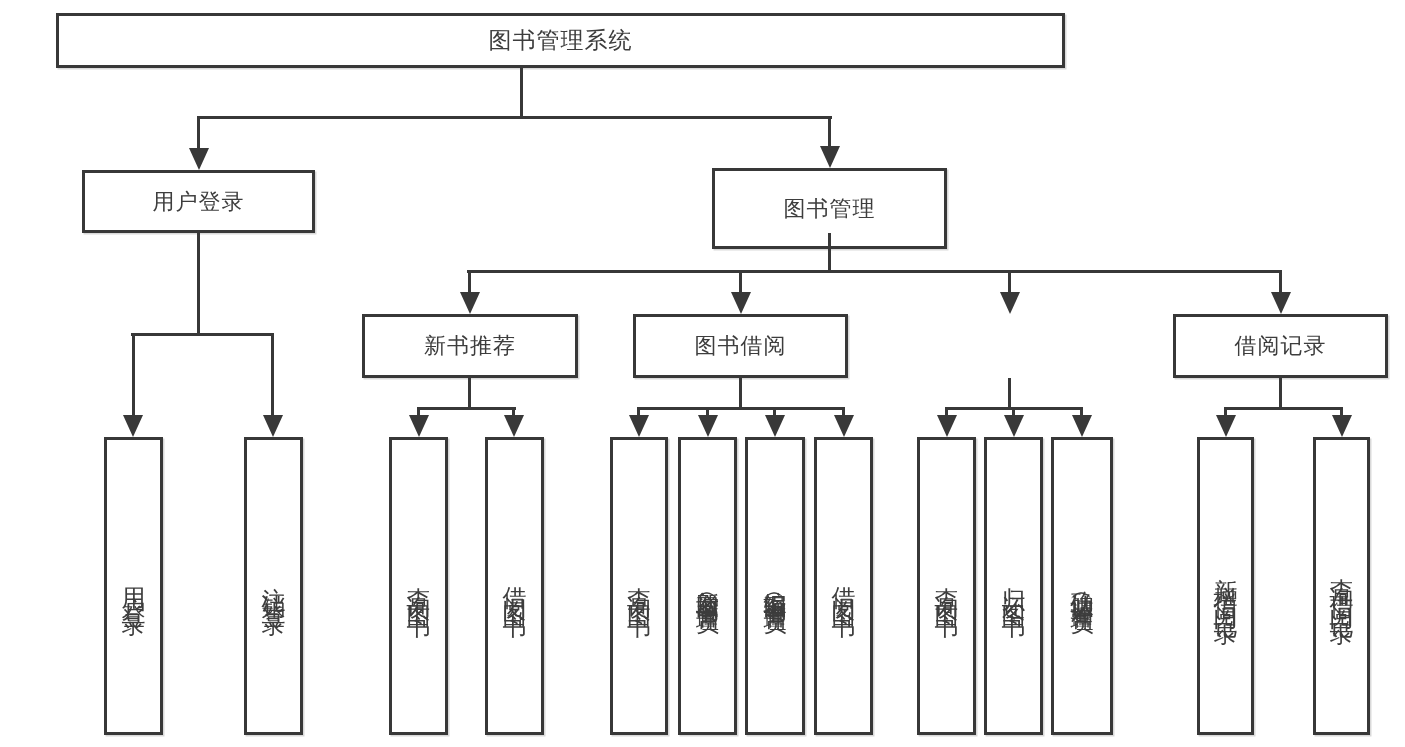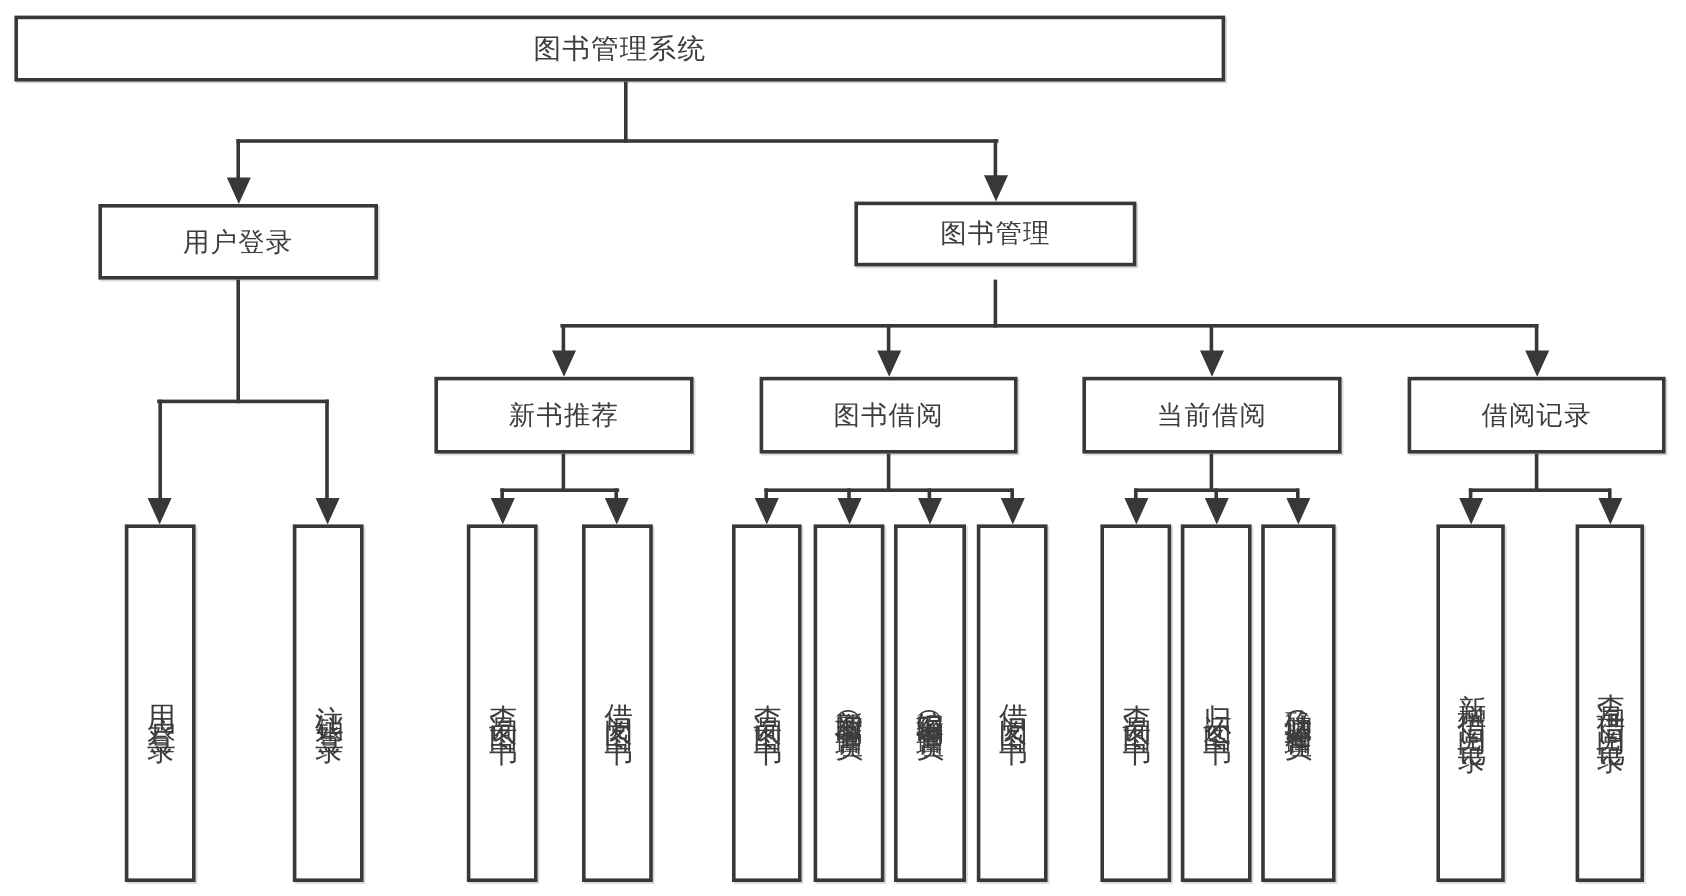--- a/index.html
+++ b/index.html
@@ -26,7 +26,7 @@
     box-shadow:1.5px 1.5px 0 rgba(0,0,0,0.15);
   }
   .box.h{font-size:22px;letter-spacing:1px;}
-  .box.title{font-size:23px;}
+  .box.title{font-size:23px;margin-left:44px;}
   .box.v{
     writing-mode:vertical-rl;
     font-size:24px;

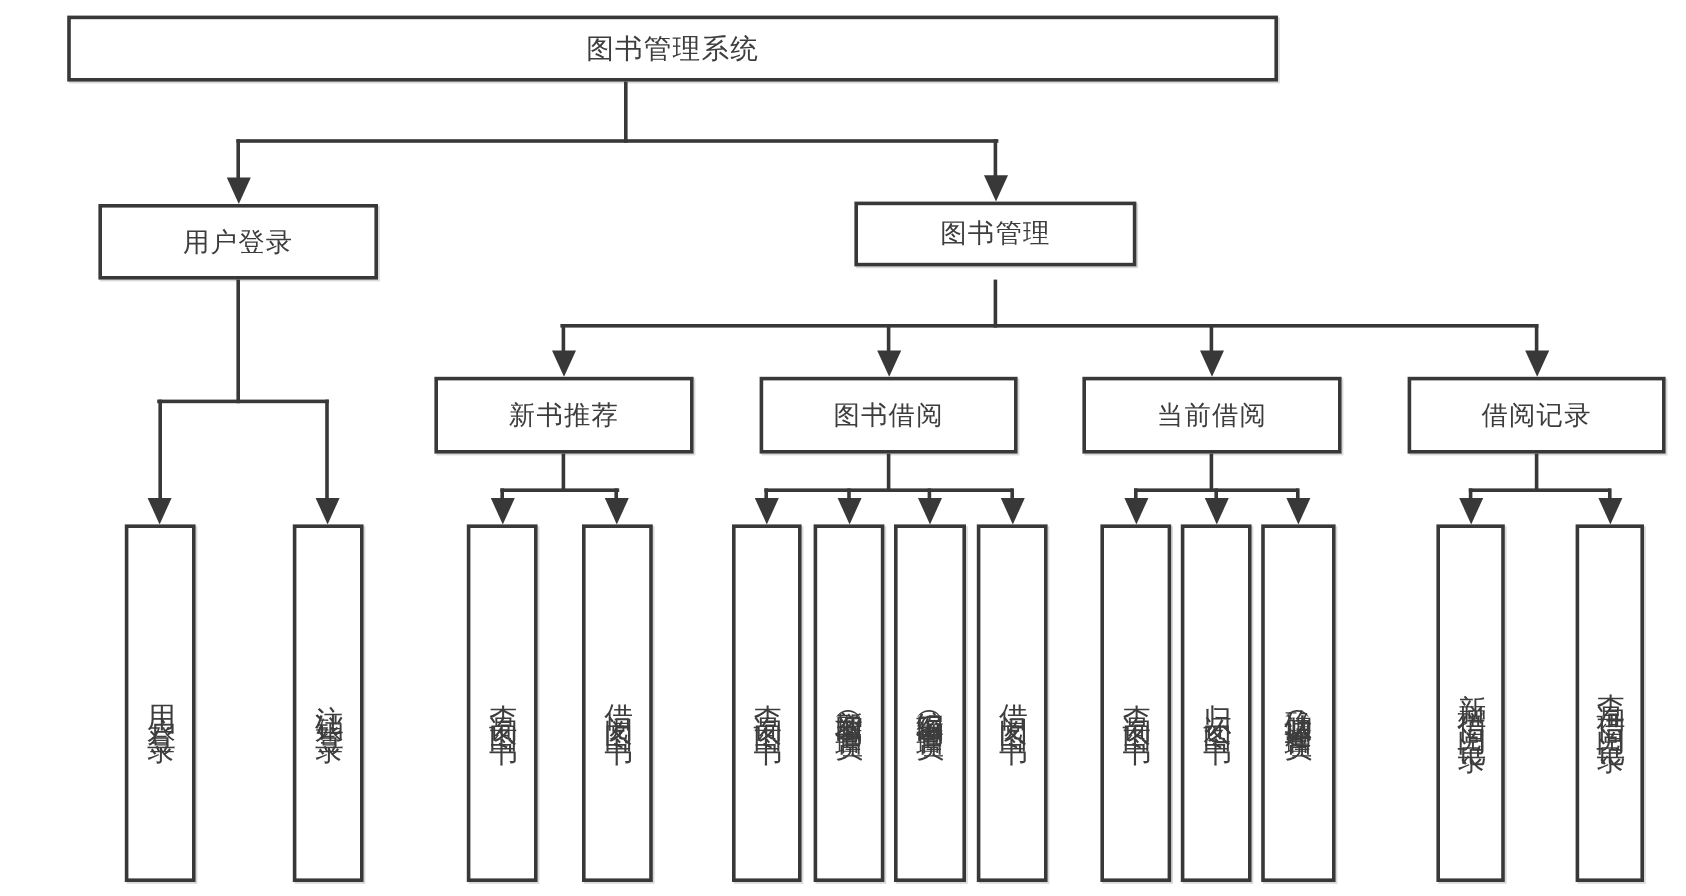--- a/index.html
+++ b/index.html
@@ -68,7 +68,7 @@
   <div class="arrow" style="left:820px;top:146px"></div>
 
   <div class="box h" style="left:82px;top:170px;width:233px;height:63px">用户登录</div>
-  <div class="box h" style="left:712px;top:168px;width:235px;height:54px">图书管理</div>
+  <div class="box h" style="left:712px;top:168px;width:235px;height:81px">图书管理</div>
 
   <div class="vline" style="left:197px;top:233px;height:103px"></div>
   <div class="hline" style="left:131px;top:333px;width:143px"></div>

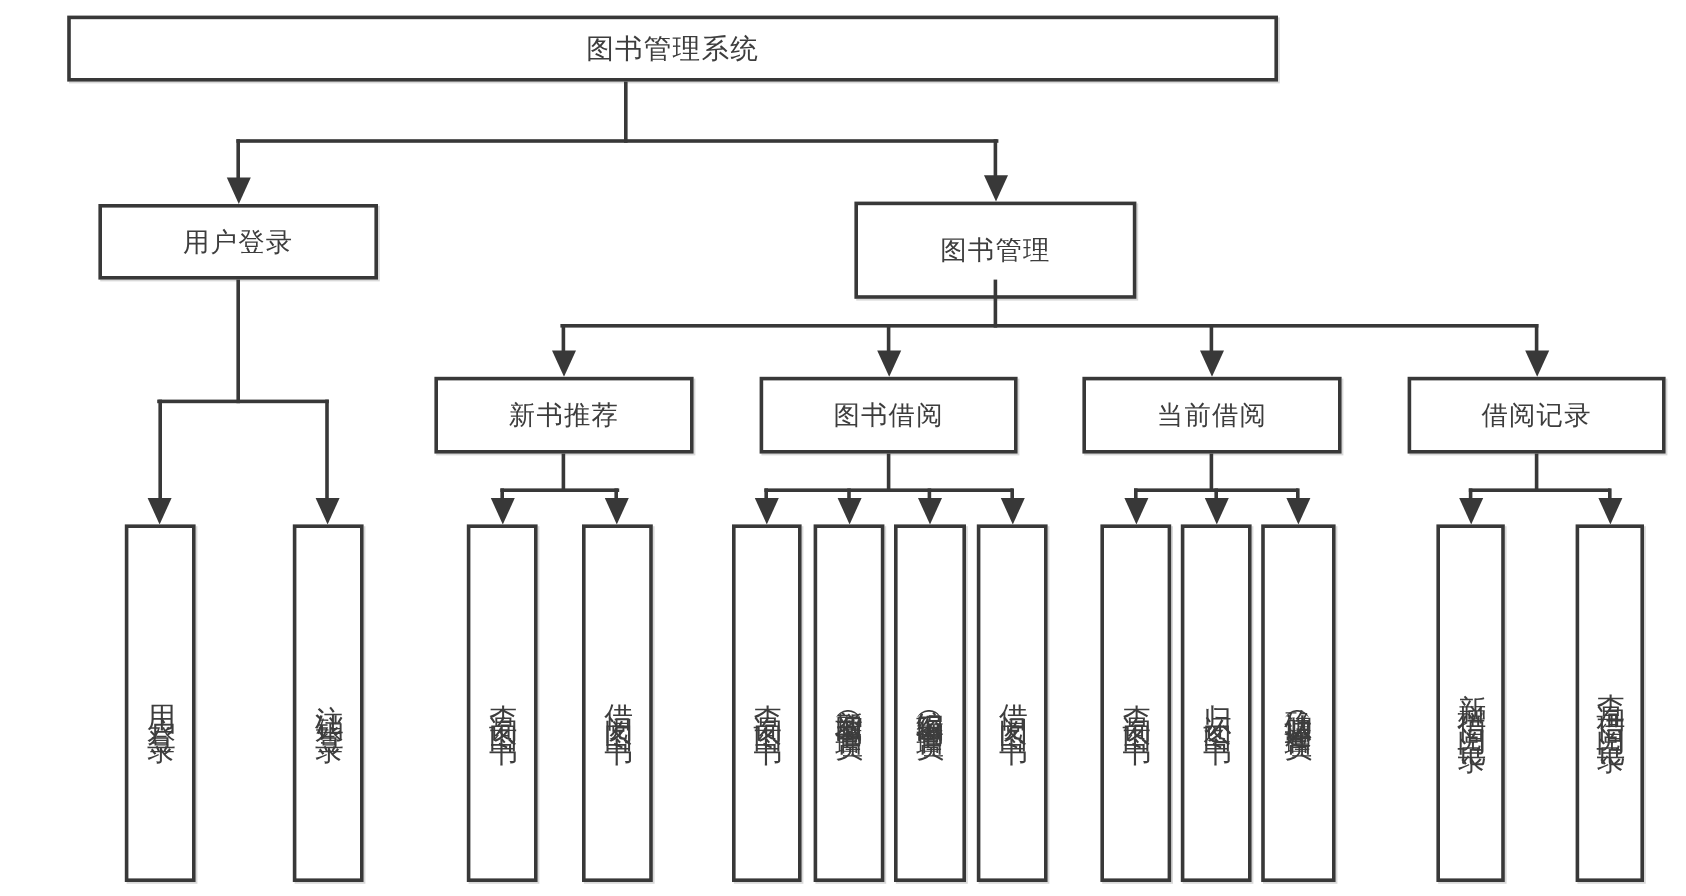--- a/index.html
+++ b/index.html
@@ -90,7 +90,6 @@
 
   <div class="box h" style="left:633px;top:314px;width:215px;height:64px">图书借阅</div>
   <div class="box h" style="left:362px;top:314px;width:216px;height:64px">新书推荐</div>
-  <div class="box h" style="left:902px;top:314px;width:216px;height:64px">当前借阅</div>
   <div class="box h" style="left:1173px;top:314px;width:215px;height:64px">借阅记录</div>
 
   <div class="vline" style="left:468px;top:378px;height:32px"></div>

